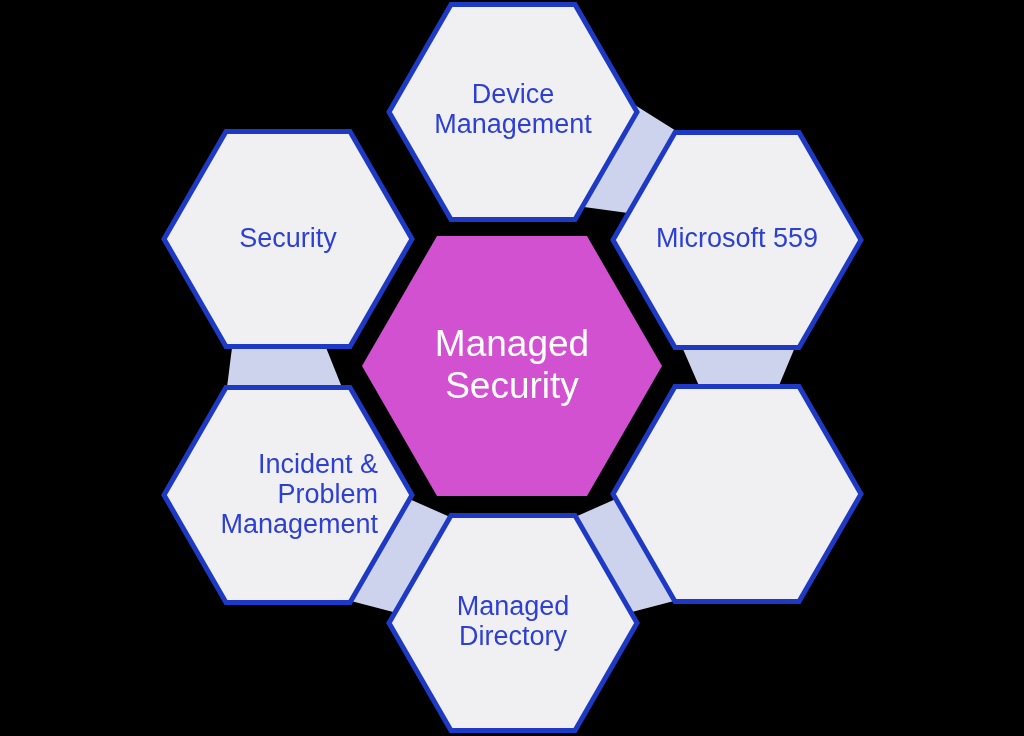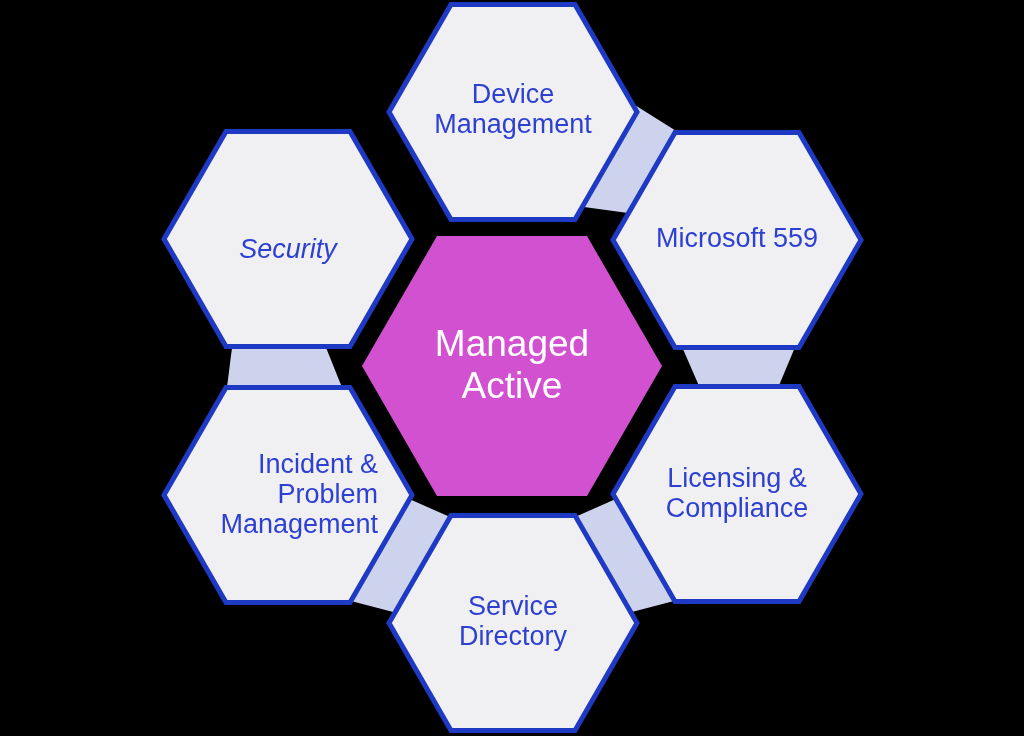--- a/index.html
+++ b/index.html
@@ -53,7 +53,7 @@
     line-height: 1.13;
   }
   .lbl-device    { left: 413px; top:  60px; width: 200px; height: 100px; }
-  .lbl-security  { left: 188px; top: 210px; width: 200px; height:  80px; font-style: italic; }
+  .lbl-security  { left: 188px; top: 199px; width: 200px; height:  80px; }
   .lbl-m365      { left: 637px; top: 199px; width: 200px; height:  80px; }
   .lbl-incident  { left: 198px; top: 430px; width: 180px; height: 130px; text-align: right; }
   .lbl-licensing { left: 637px; top: 444px; width: 200px; height: 100px; }

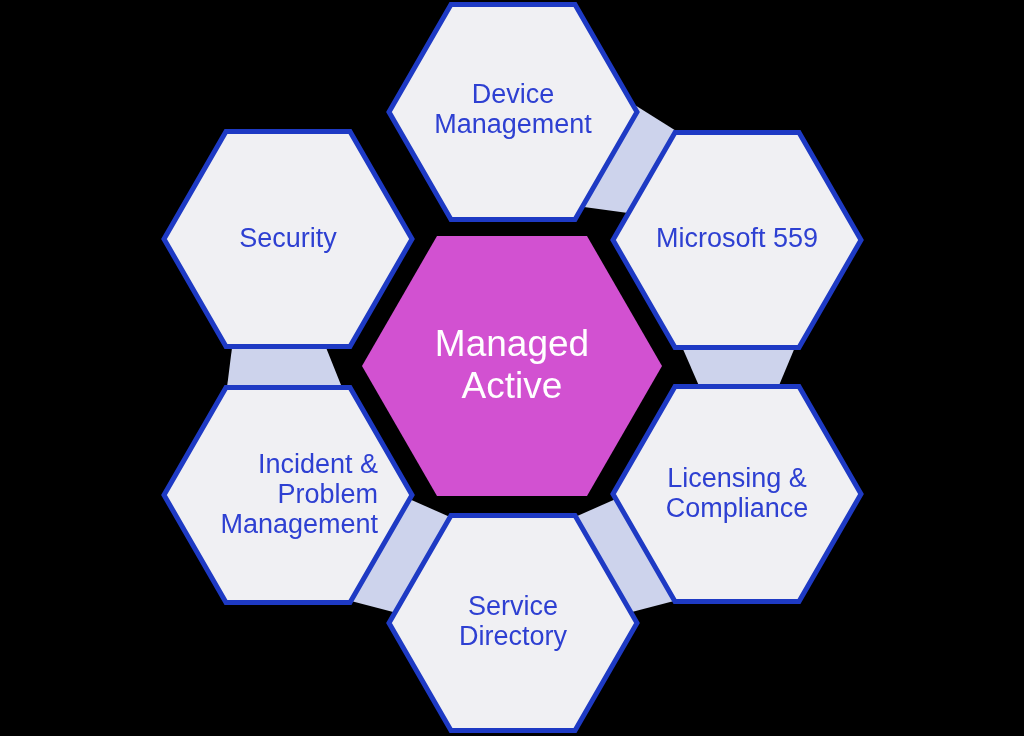--- a/index.html
+++ b/index.html
@@ -89,7 +89,7 @@
   <div class="label lbl-active">Service Directory</div>
   <div class="label lbl-incident">Incident &amp; Problem Management</div>
   <div class="label lbl-security">Security</div>
-  <div class="label label-center lbl-managed">Managed Active</div>
+  <div class="label label-center lbl-managed">Managed Security</div>
 
 </div>
 

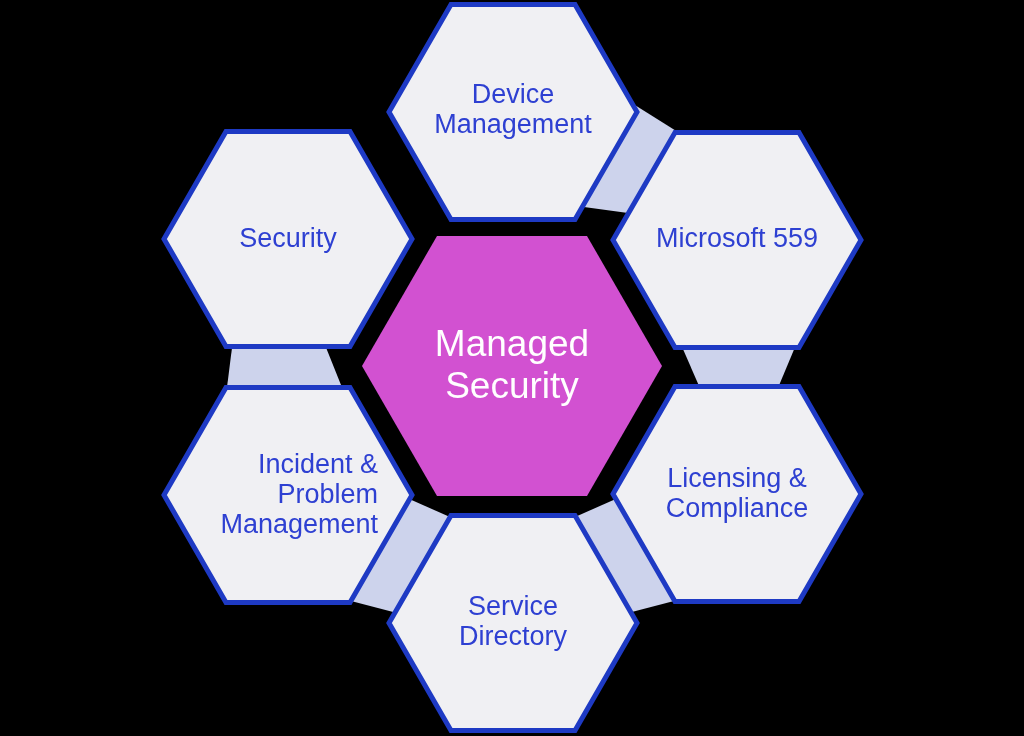--- a/index.html
+++ b/index.html
@@ -85,7 +85,6 @@
 
   <div class="label lbl-device">Device Management</div>
   <div class="label lbl-m365">Microsoft 559</div>
-  <div class="label lbl-licensing">Licensing &amp; Compliance</div>
   <div class="label lbl-active">Service Directory</div>
   <div class="label lbl-incident">Incident &amp; Problem Management</div>
   <div class="label lbl-security">Security</div>

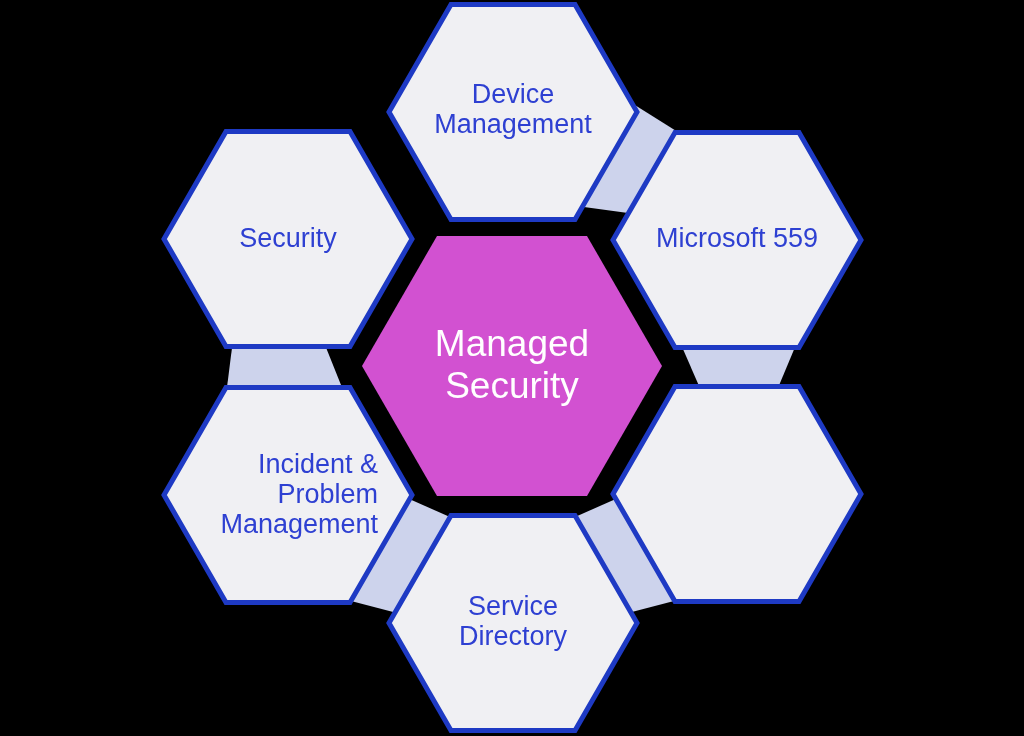--- a/index.html
+++ b/index.html
@@ -85,7 +85,7 @@
 
   <div class="label lbl-device">Device Management</div>
   <div class="label lbl-m365">Microsoft 559</div>
-  <div class="label lbl-active">Service Directory</div>
+  <div class="label lbl-active">Managed Directory</div>
   <div class="label lbl-incident">Incident &amp; Problem Management</div>
   <div class="label lbl-security">Security</div>
   <div class="label label-center lbl-managed">Managed Security</div>

